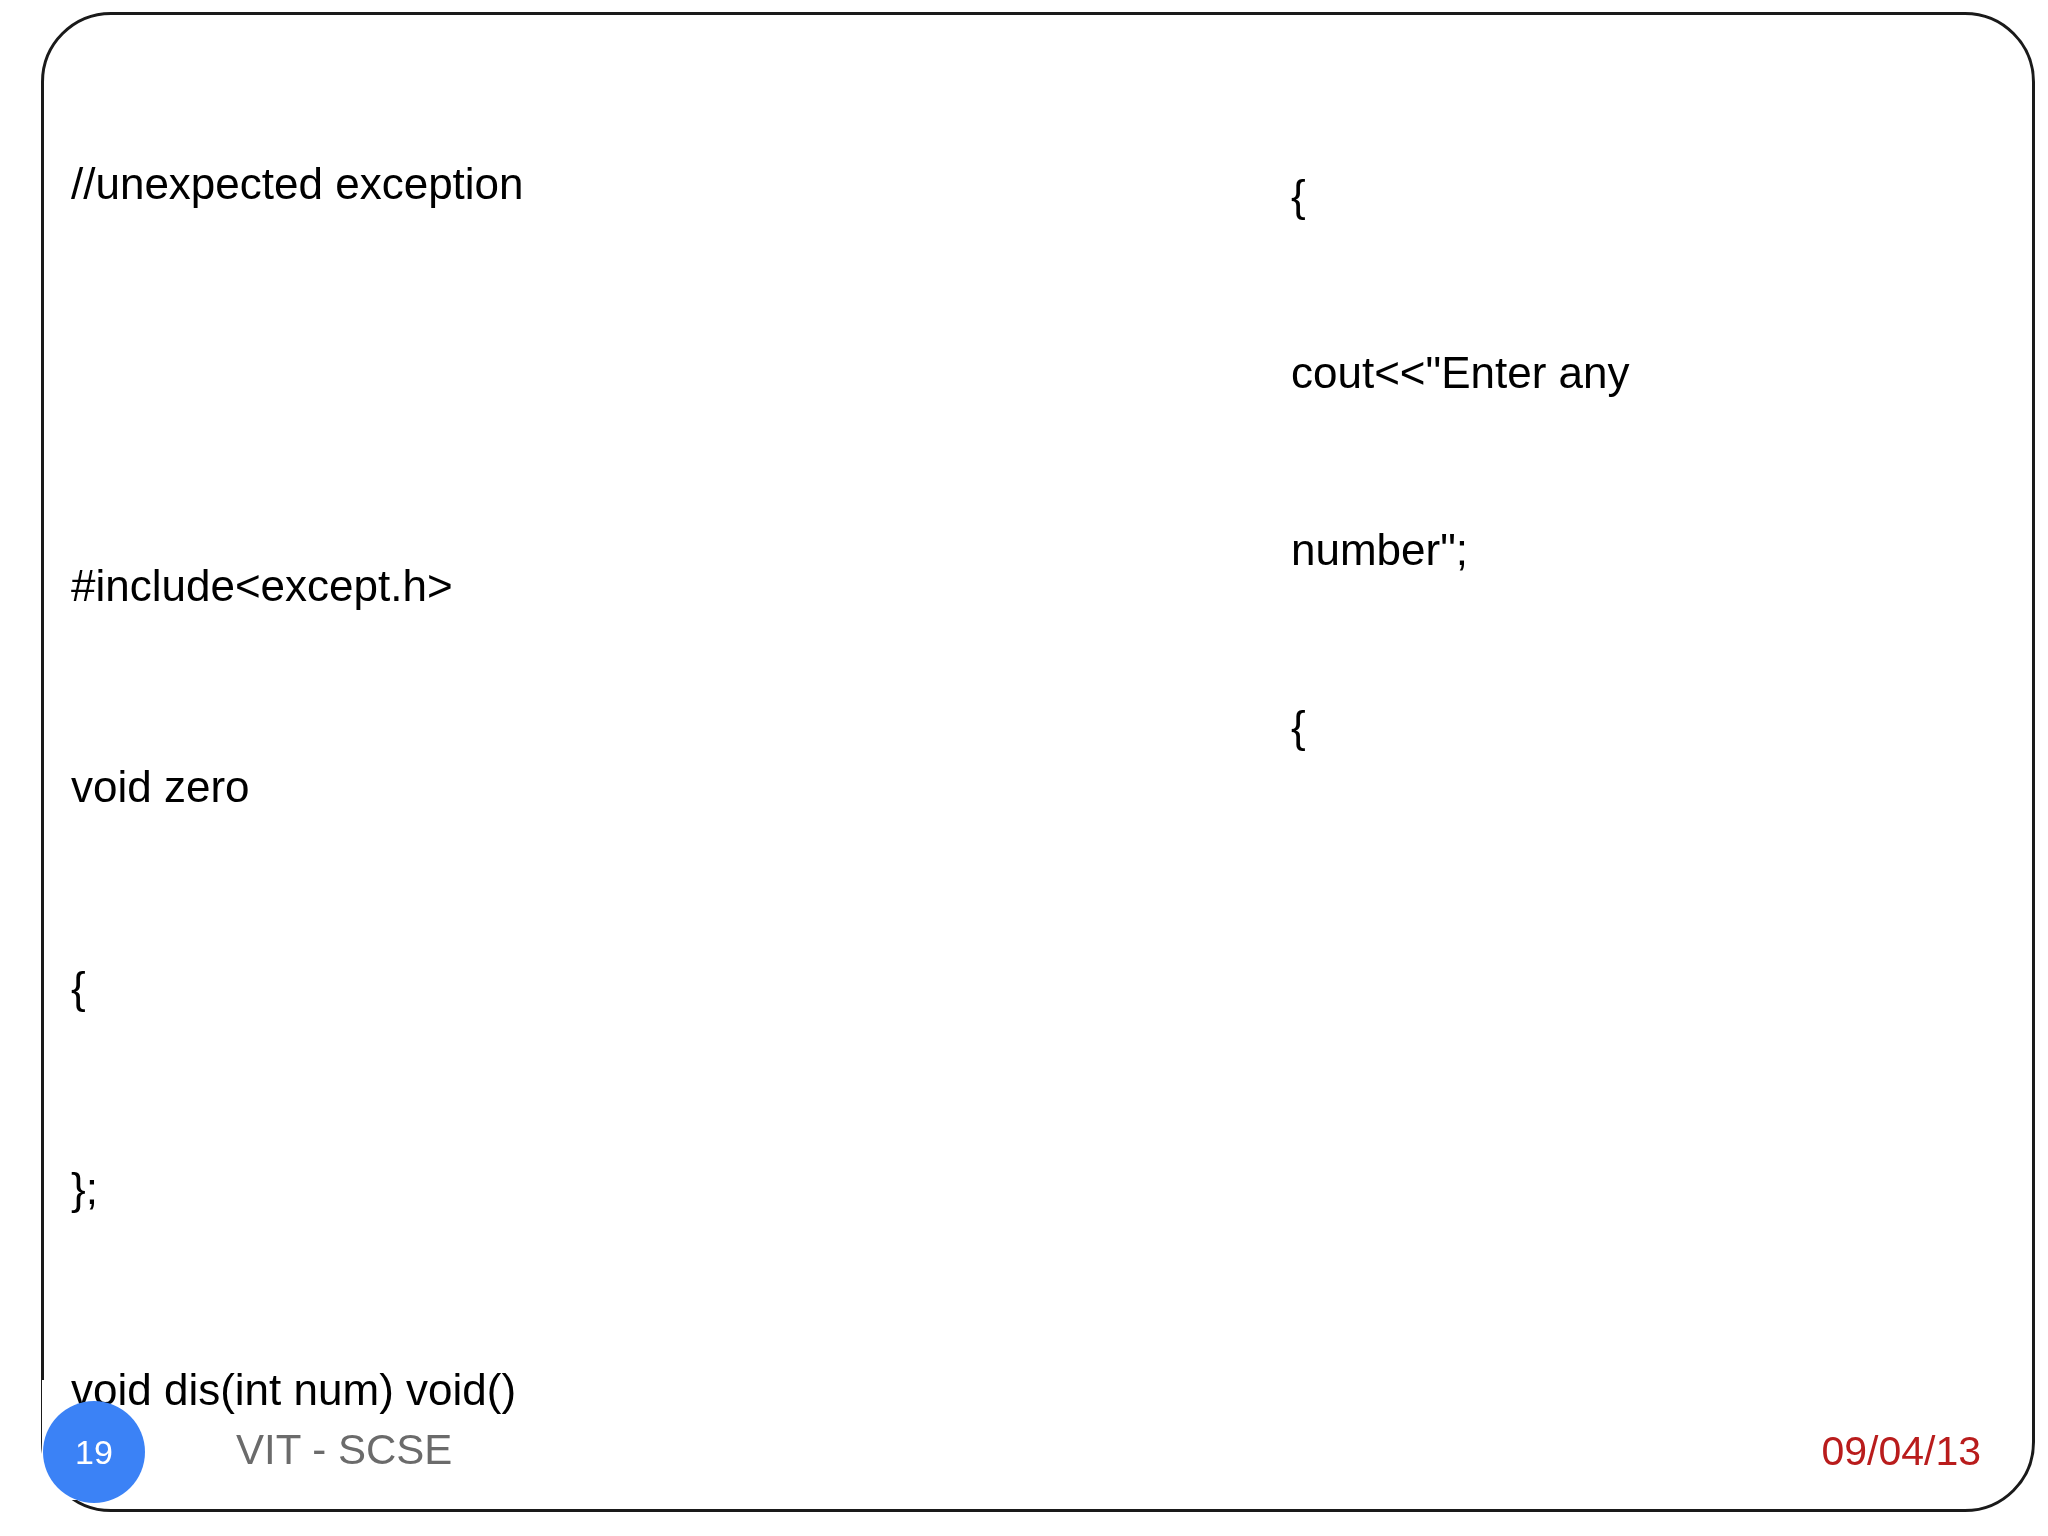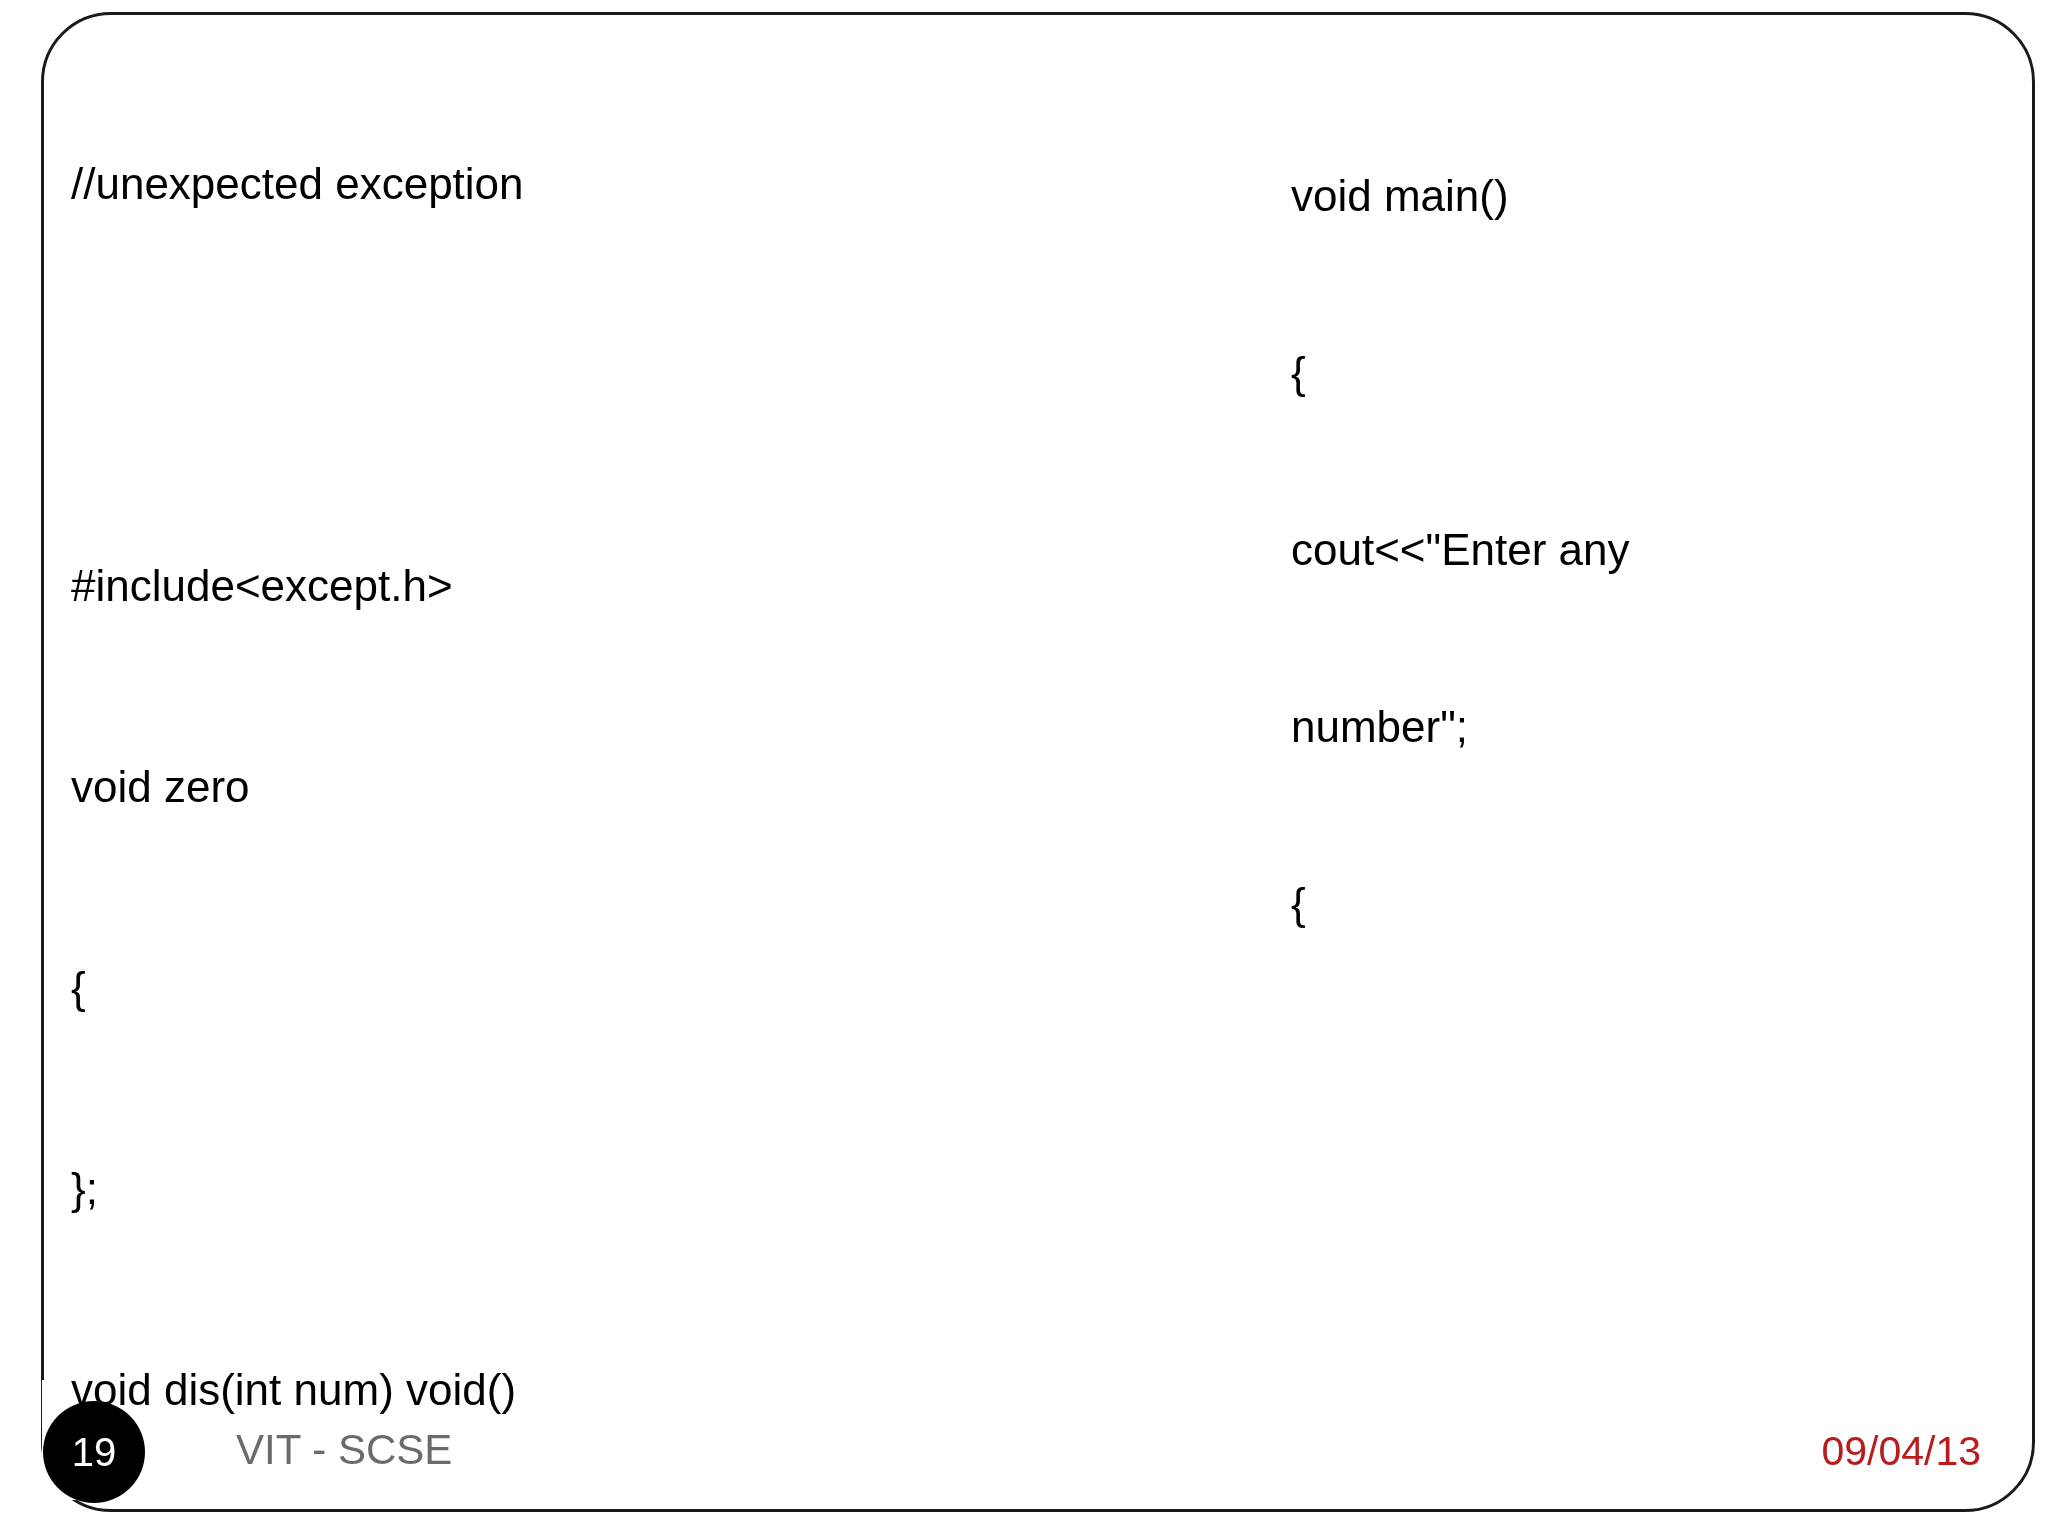--- a/index.html
+++ b/index.html
@@ -153,7 +153,6 @@
     </div>
 
     <div class="col col-right">
-      <span class="code-line">void main()</span>
       <span class="code-line">{</span>
       <span class="code-line">cout&lt;&lt;"Enter any</span>
       <span class="code-line">number";</span>

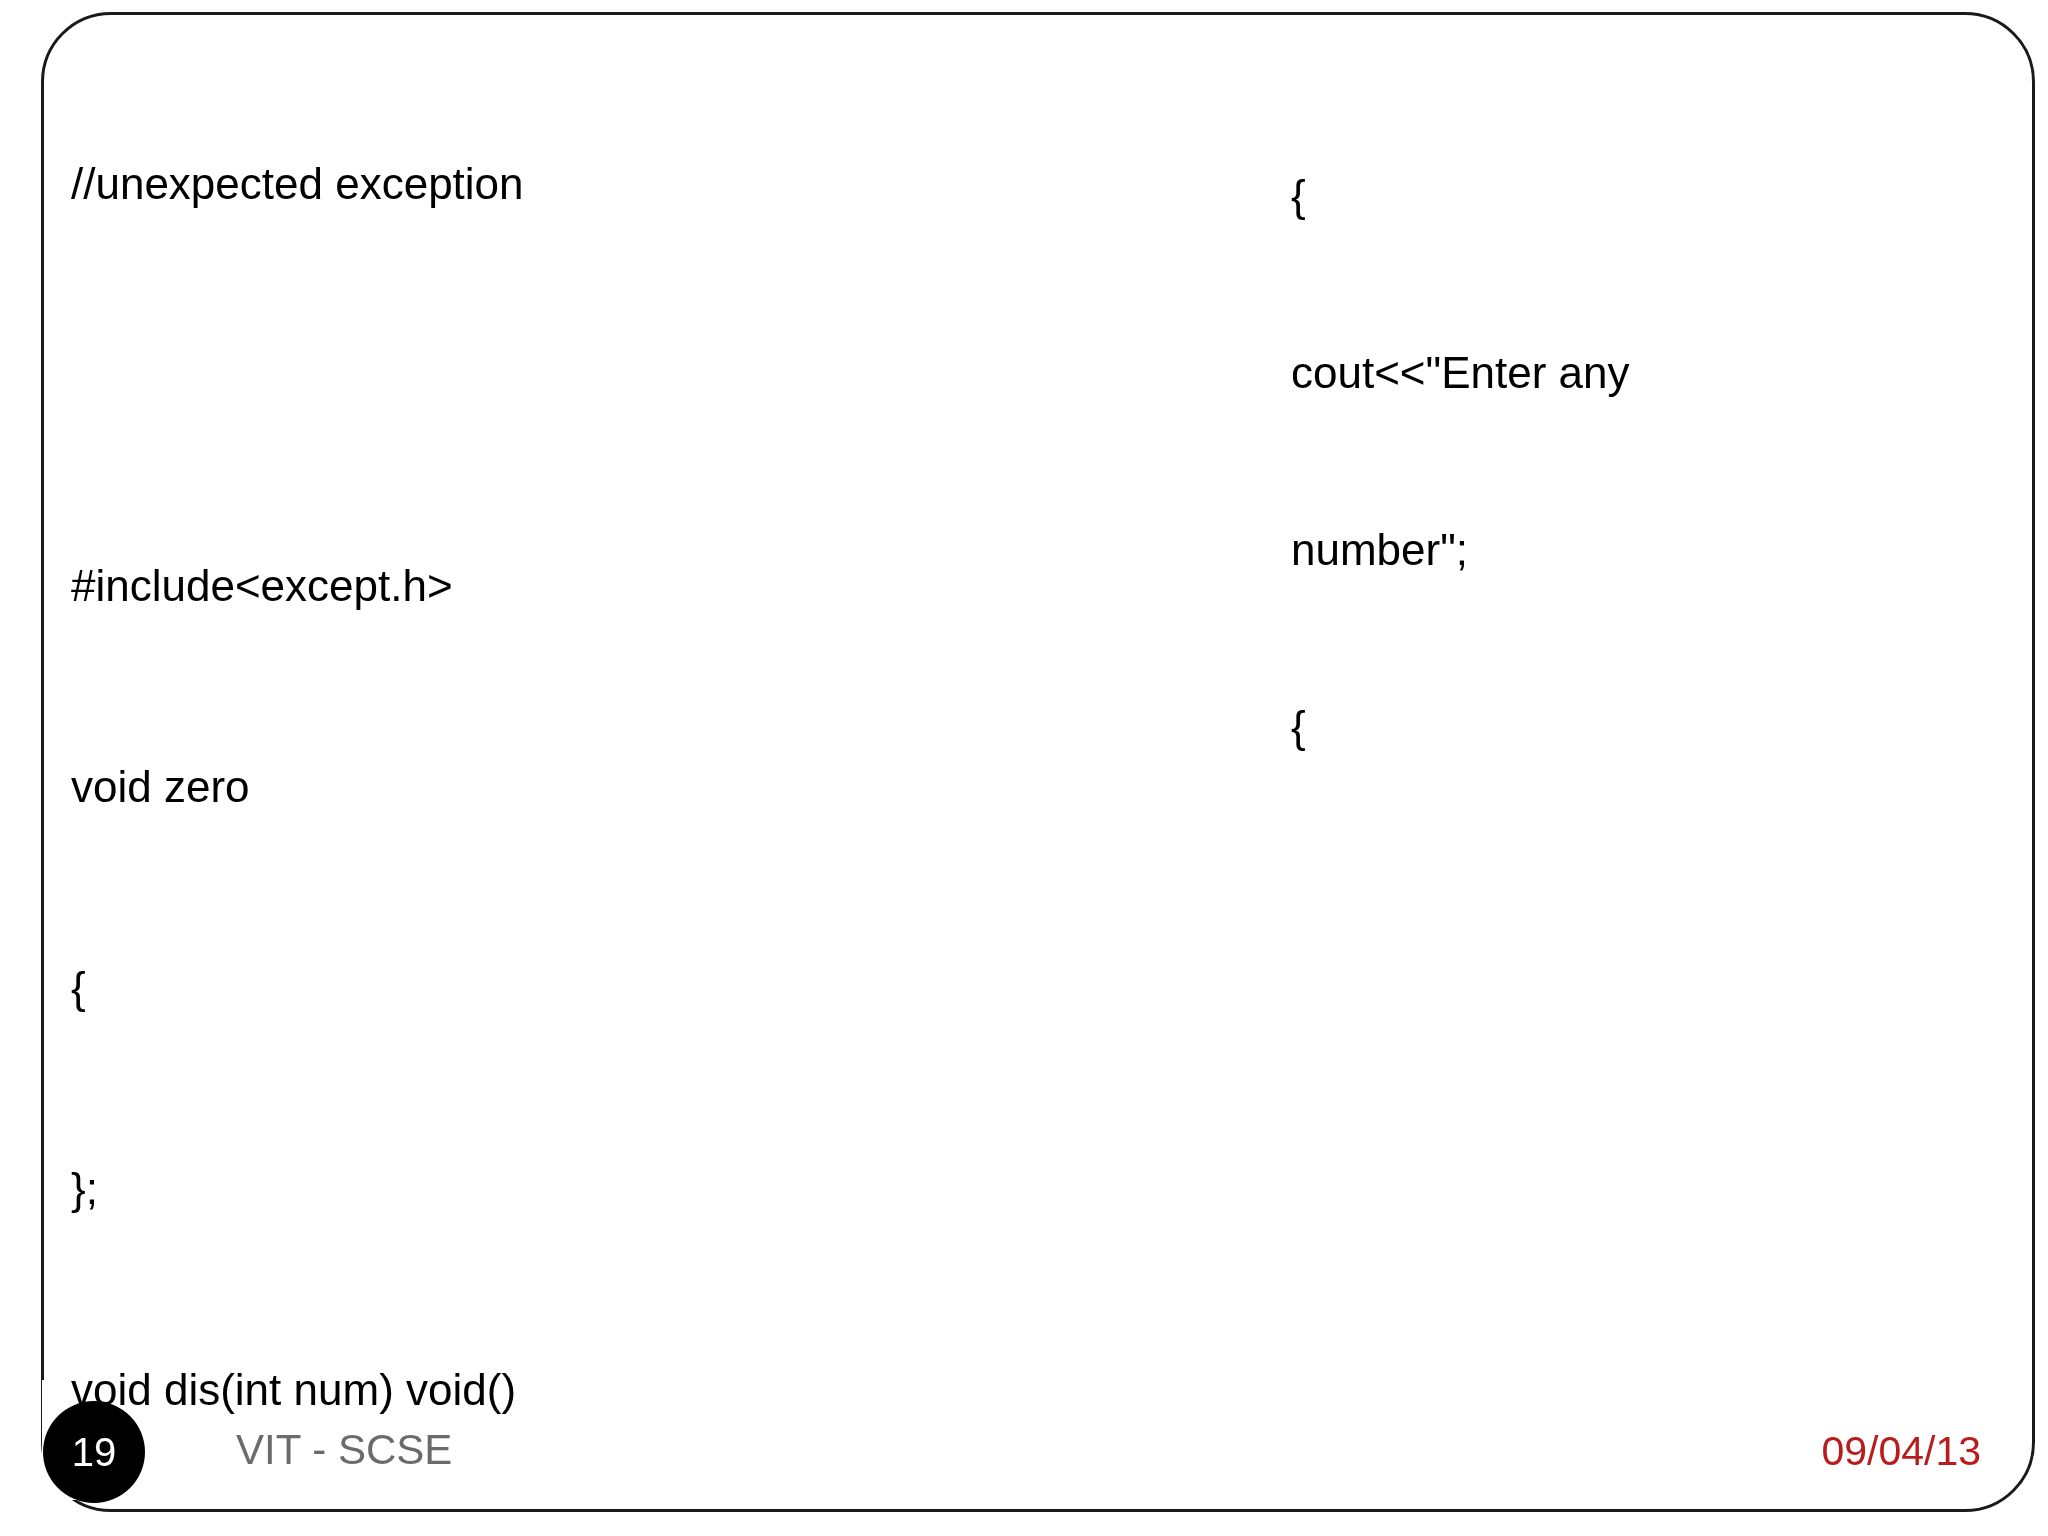--- a/index.html
+++ b/index.html
@@ -98,9 +98,9 @@
     width: 102px;
     height: 102px;
     border-radius: 50%;
-    background: #000000;
+    background: #3b82f6;
     color: #ffffff;
-    font-size: 40px;
+    font-size: 34px;
     display: flex;
     align-items: center;
     justify-content: center;

